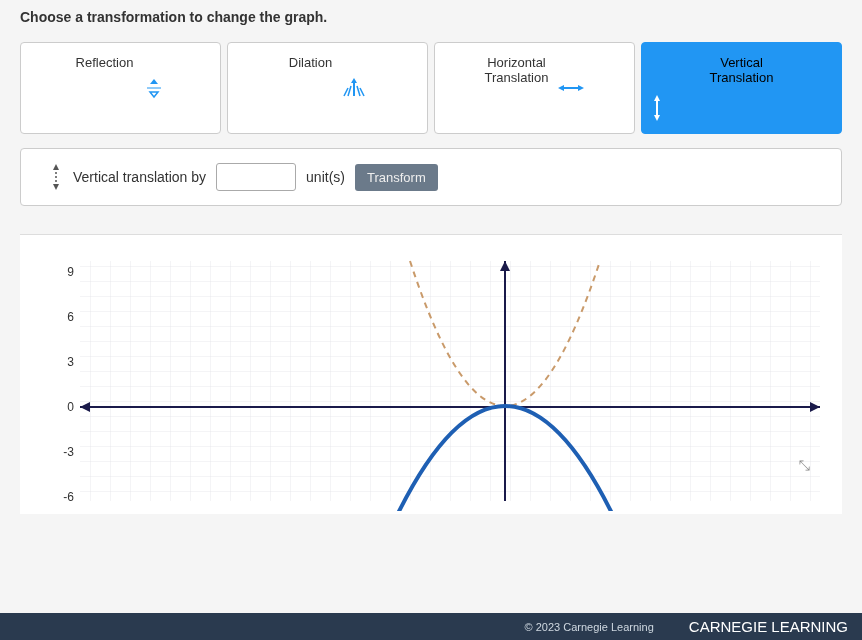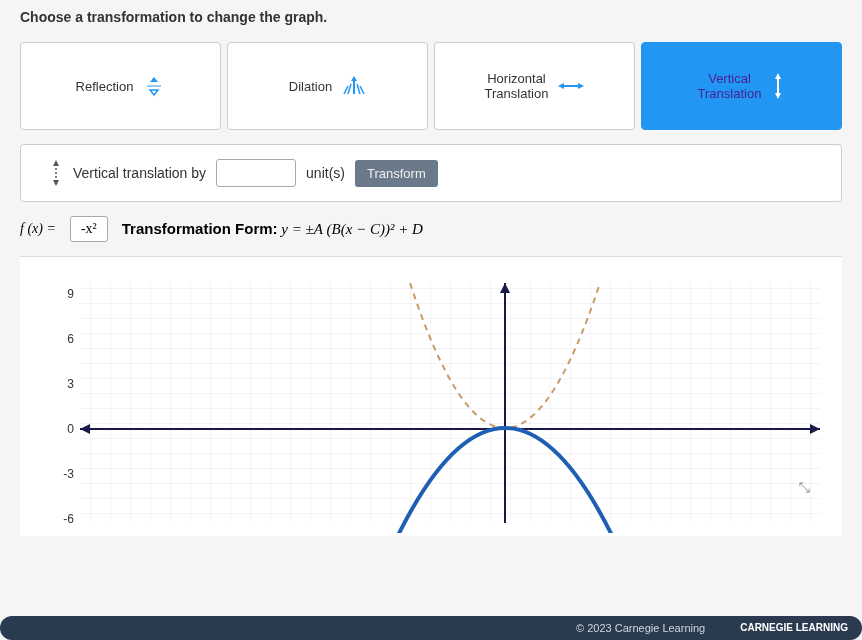--- a/index.html
+++ b/index.html
@@ -27,9 +27,8 @@
       background: #fff;
       border: 1px solid #ccc;
       border-radius: 4px;
-      padding: 28px 8px;
-      display: flex;
-      align-items: center;
+      padding: 12px 8px;
+      display: flex;
       justify-content: center;
       gap: 10px;
       font-size: 13px;

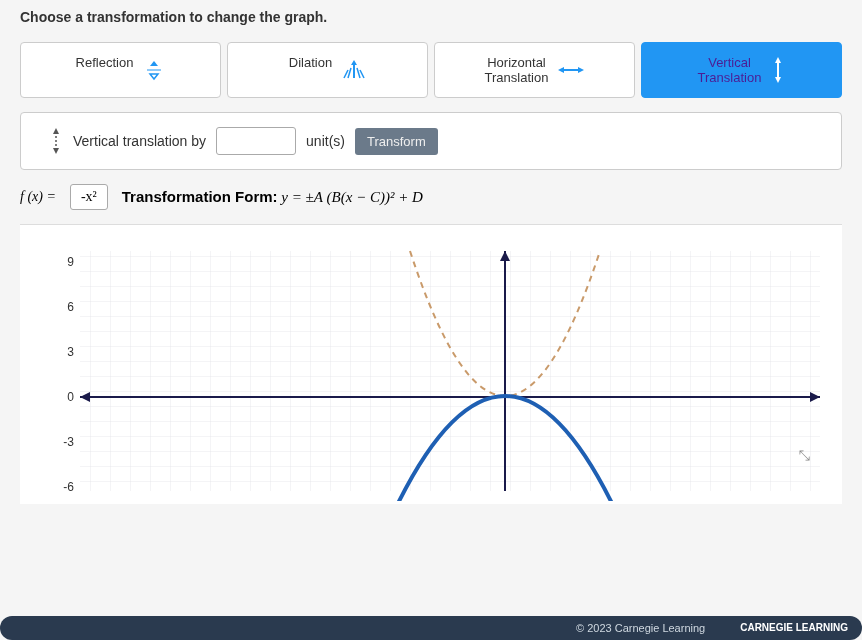--- a/index.html
+++ b/index.html
@@ -38,8 +38,9 @@
     }
     .tab.active {
       background: #2196f3;
-      color: #4c1d95;
+      color: #000000;
       border-color: #2196f3;
+      flex-direction: column;
     }
     .tab-icon { display: inline-flex; align-items: center; }
     .input-row {

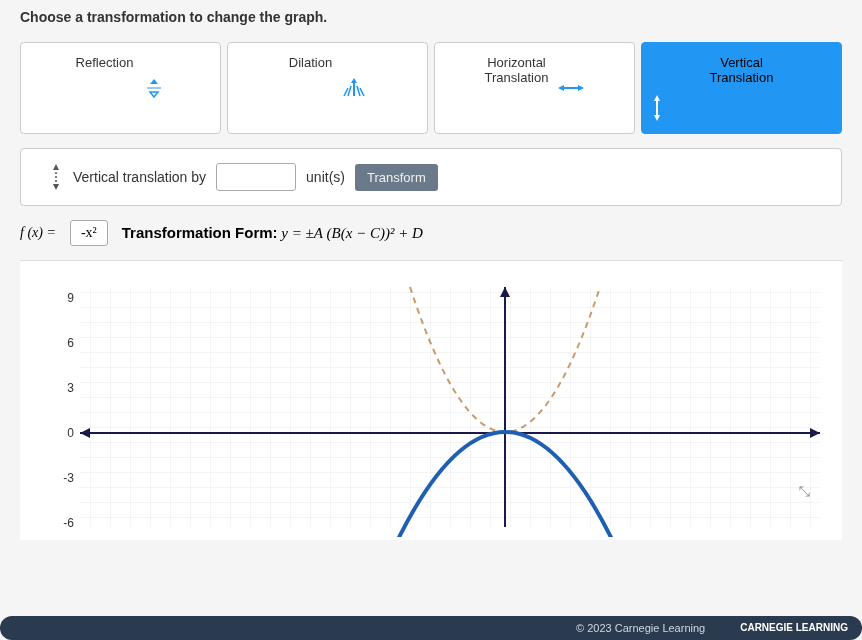--- a/index.html
+++ b/index.html
@@ -205,14 +205,6 @@
 </div>
 
 <div class="edit-section">
-  <div class="edit-row">
-    <span style="font-style:italic;font-family:'Times New Roman'">f (x) =</span>
-    <span class="fx-box">-x²</span>
-    <span class="transform-form">
-      <span class="transform-form-label">Transformation Form:</span>
-      <span style="font-style:italic">y = ±A (B(x − C))² + D</span>
-    </span>
-  </div>
 </div>
 
 <div class="graph-panel">

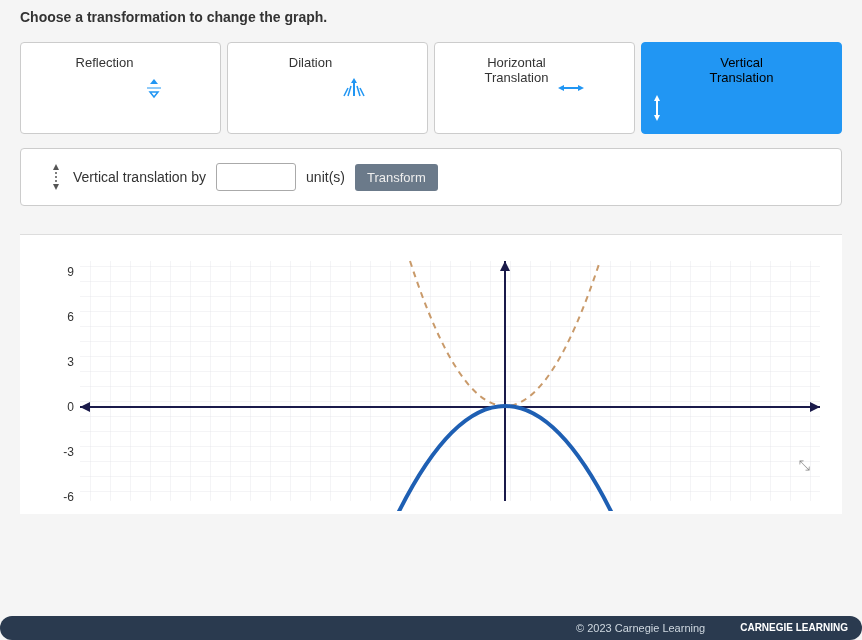--- a/index.html
+++ b/index.html
@@ -120,7 +120,6 @@
       justify-content: flex-end;
       align-items: center;
       gap: 8px;
-      border-radius: 12px;
     }
     .carnegie-badge {
       font-size: 10px;

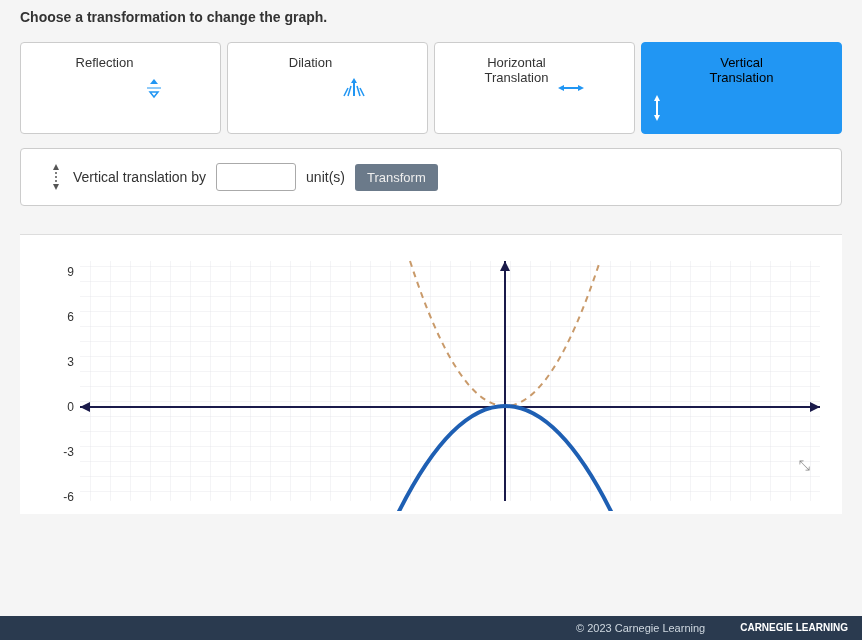--- a/index.html
+++ b/index.html
@@ -122,8 +122,8 @@
       gap: 8px;
     }
     .carnegie-badge {
-      font-size: 10px;
-      font-weight: bold;
+      font-size: 15px;
+      font-weight: normal;
       color: #fff;
       line-height: 1;
       padding-left: 27px;

